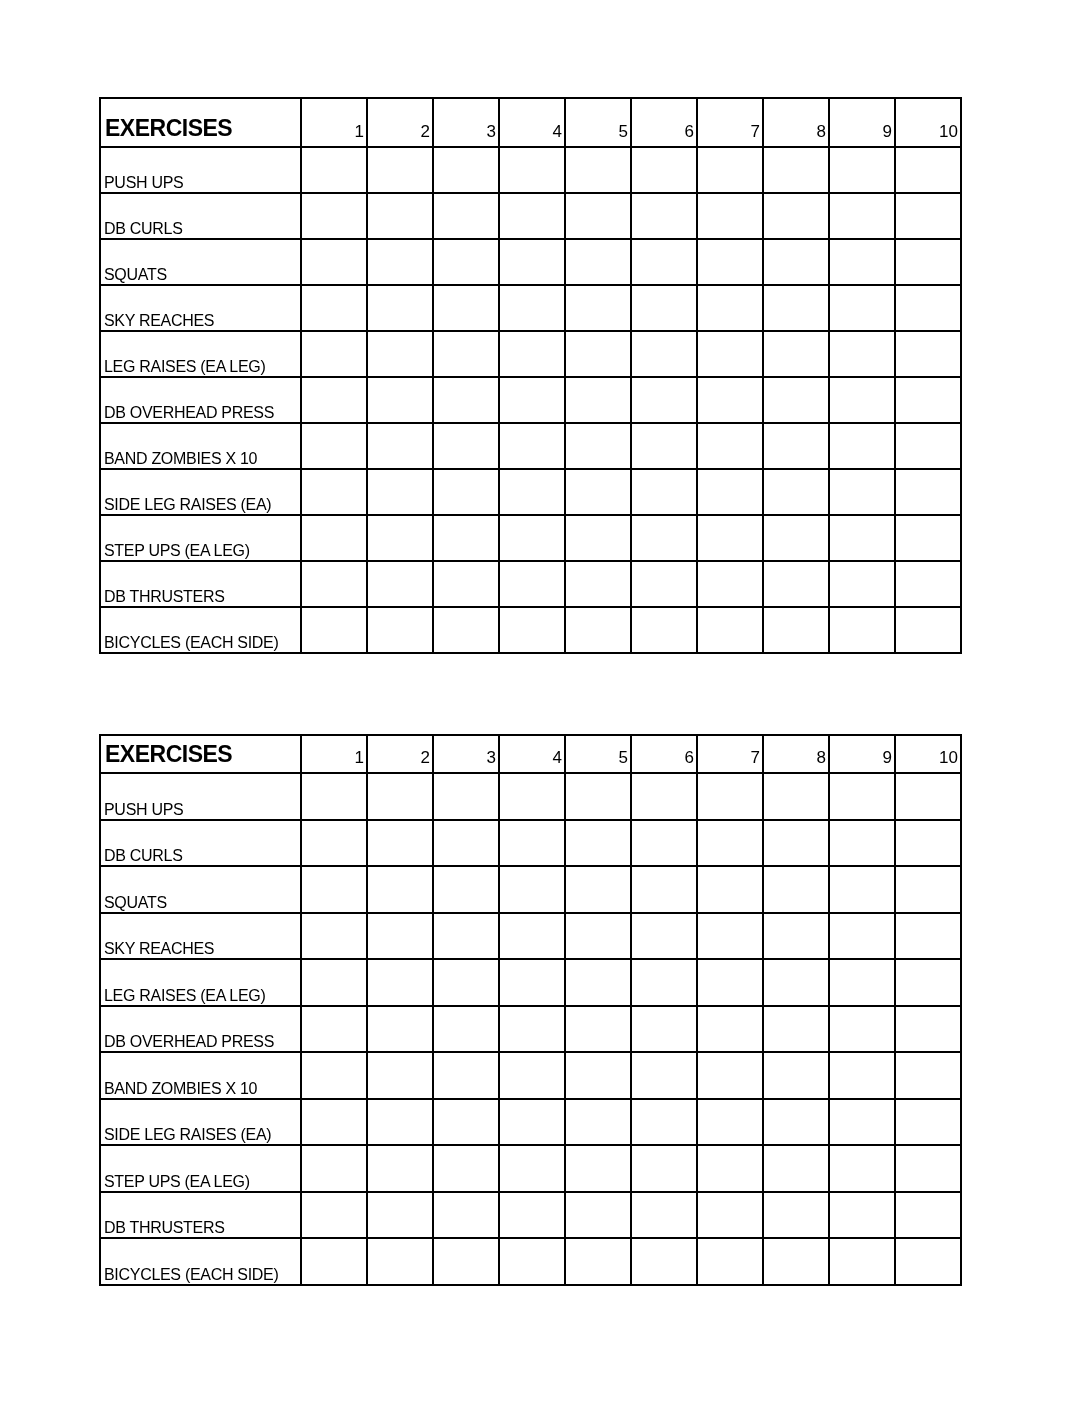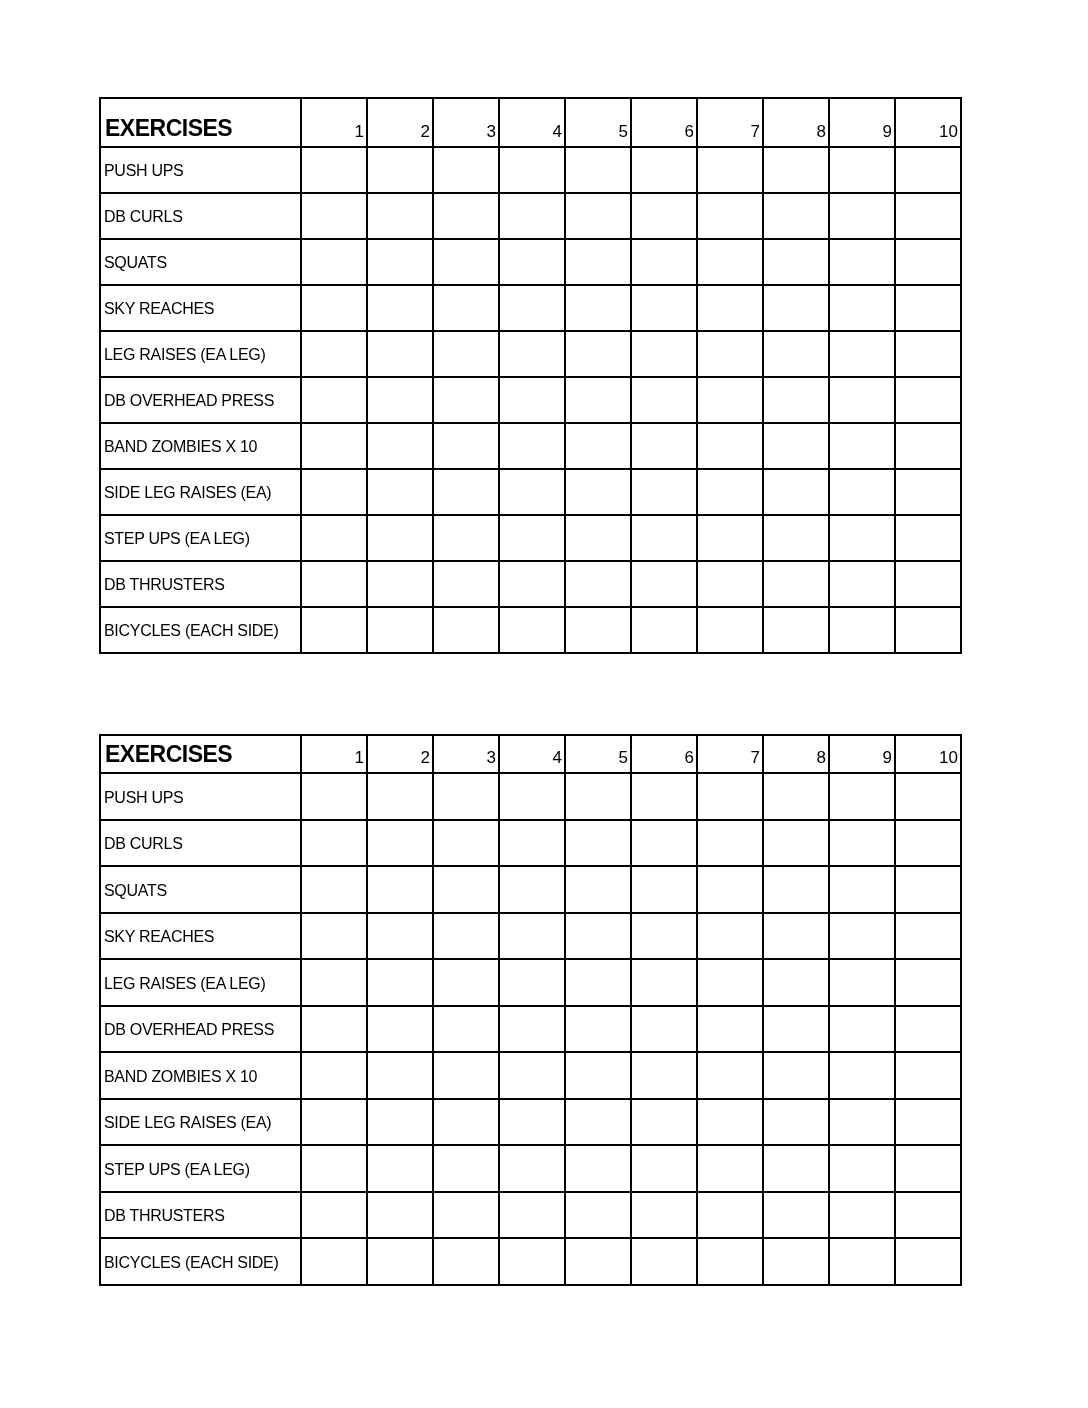--- a/index.html
+++ b/index.html
@@ -47,7 +47,7 @@
       text-align: left;
       font-size: 16px;
       padding-left: 3px;
-      padding-bottom: 12px;
+      padding-bottom: 0;
       white-space: nowrap;
       letter-spacing: -0.3px;
     }

